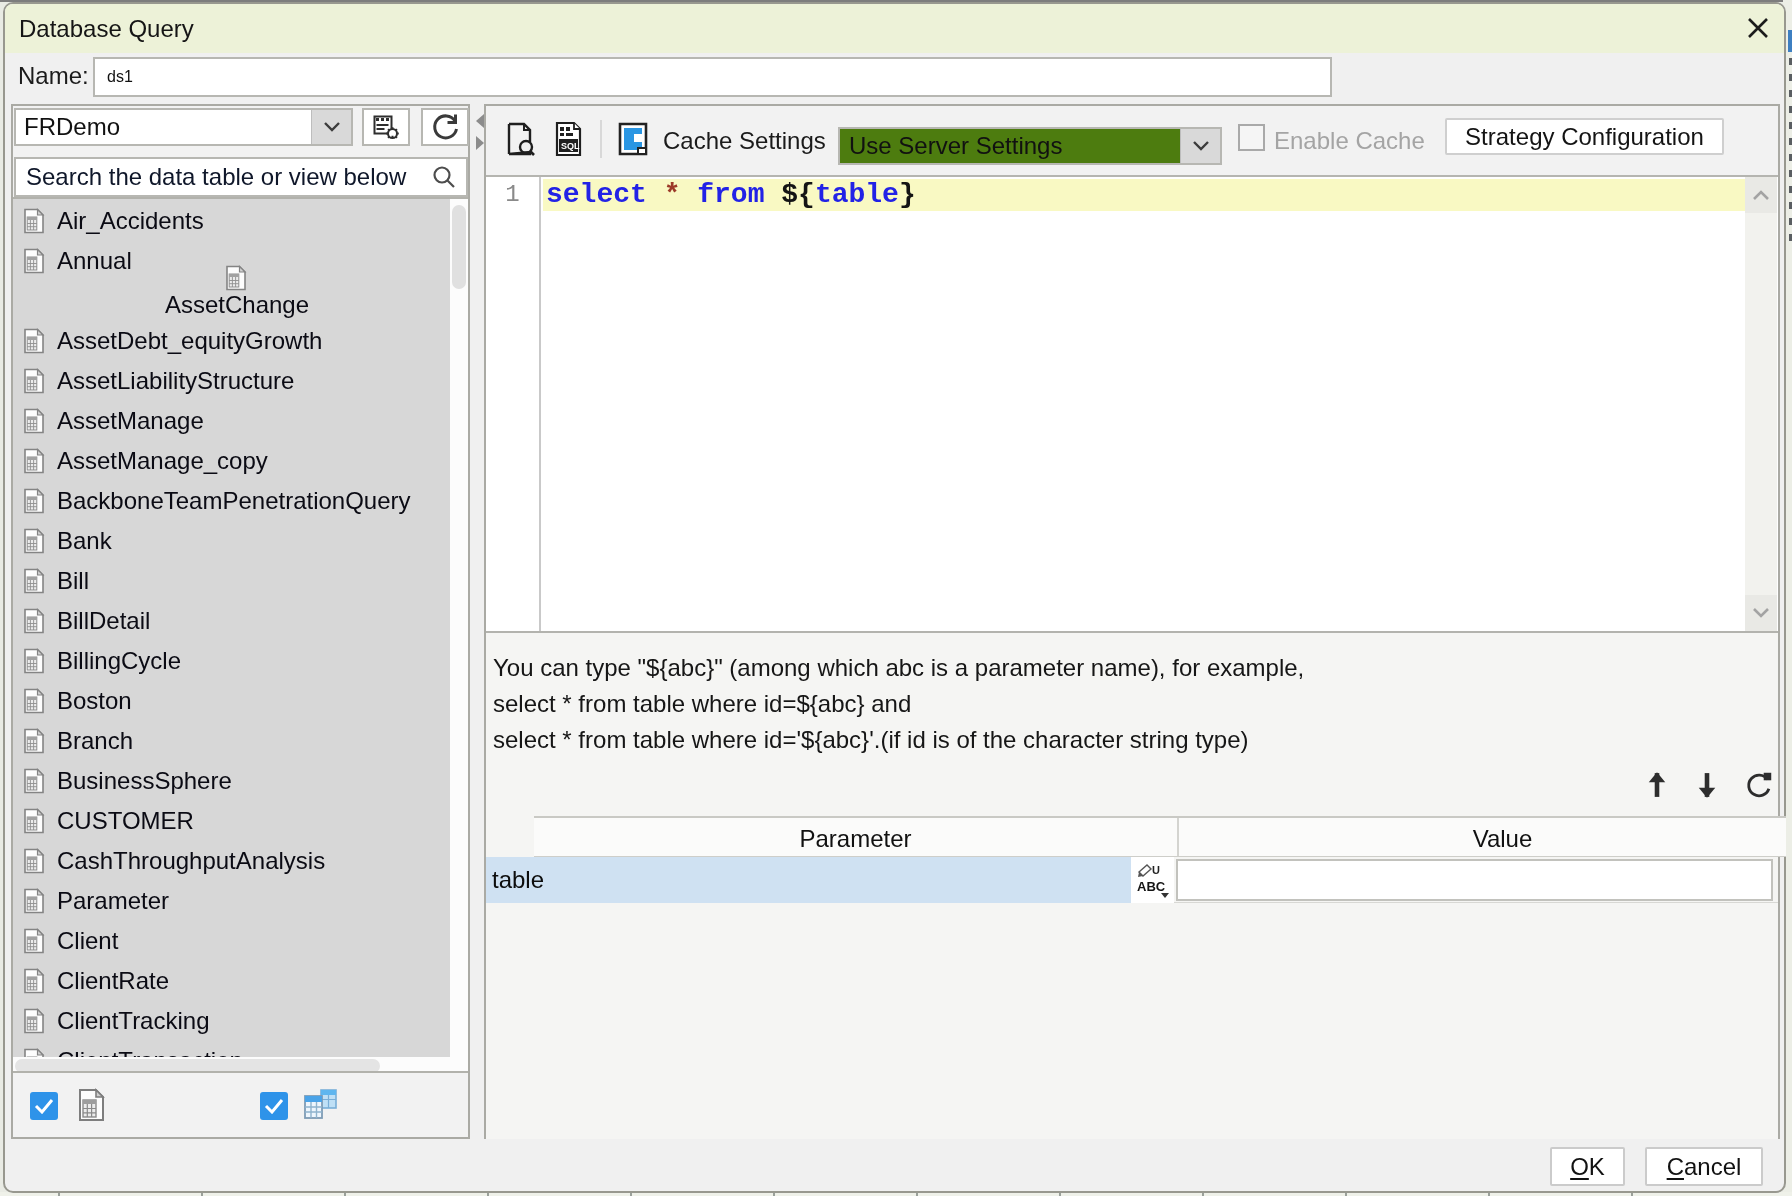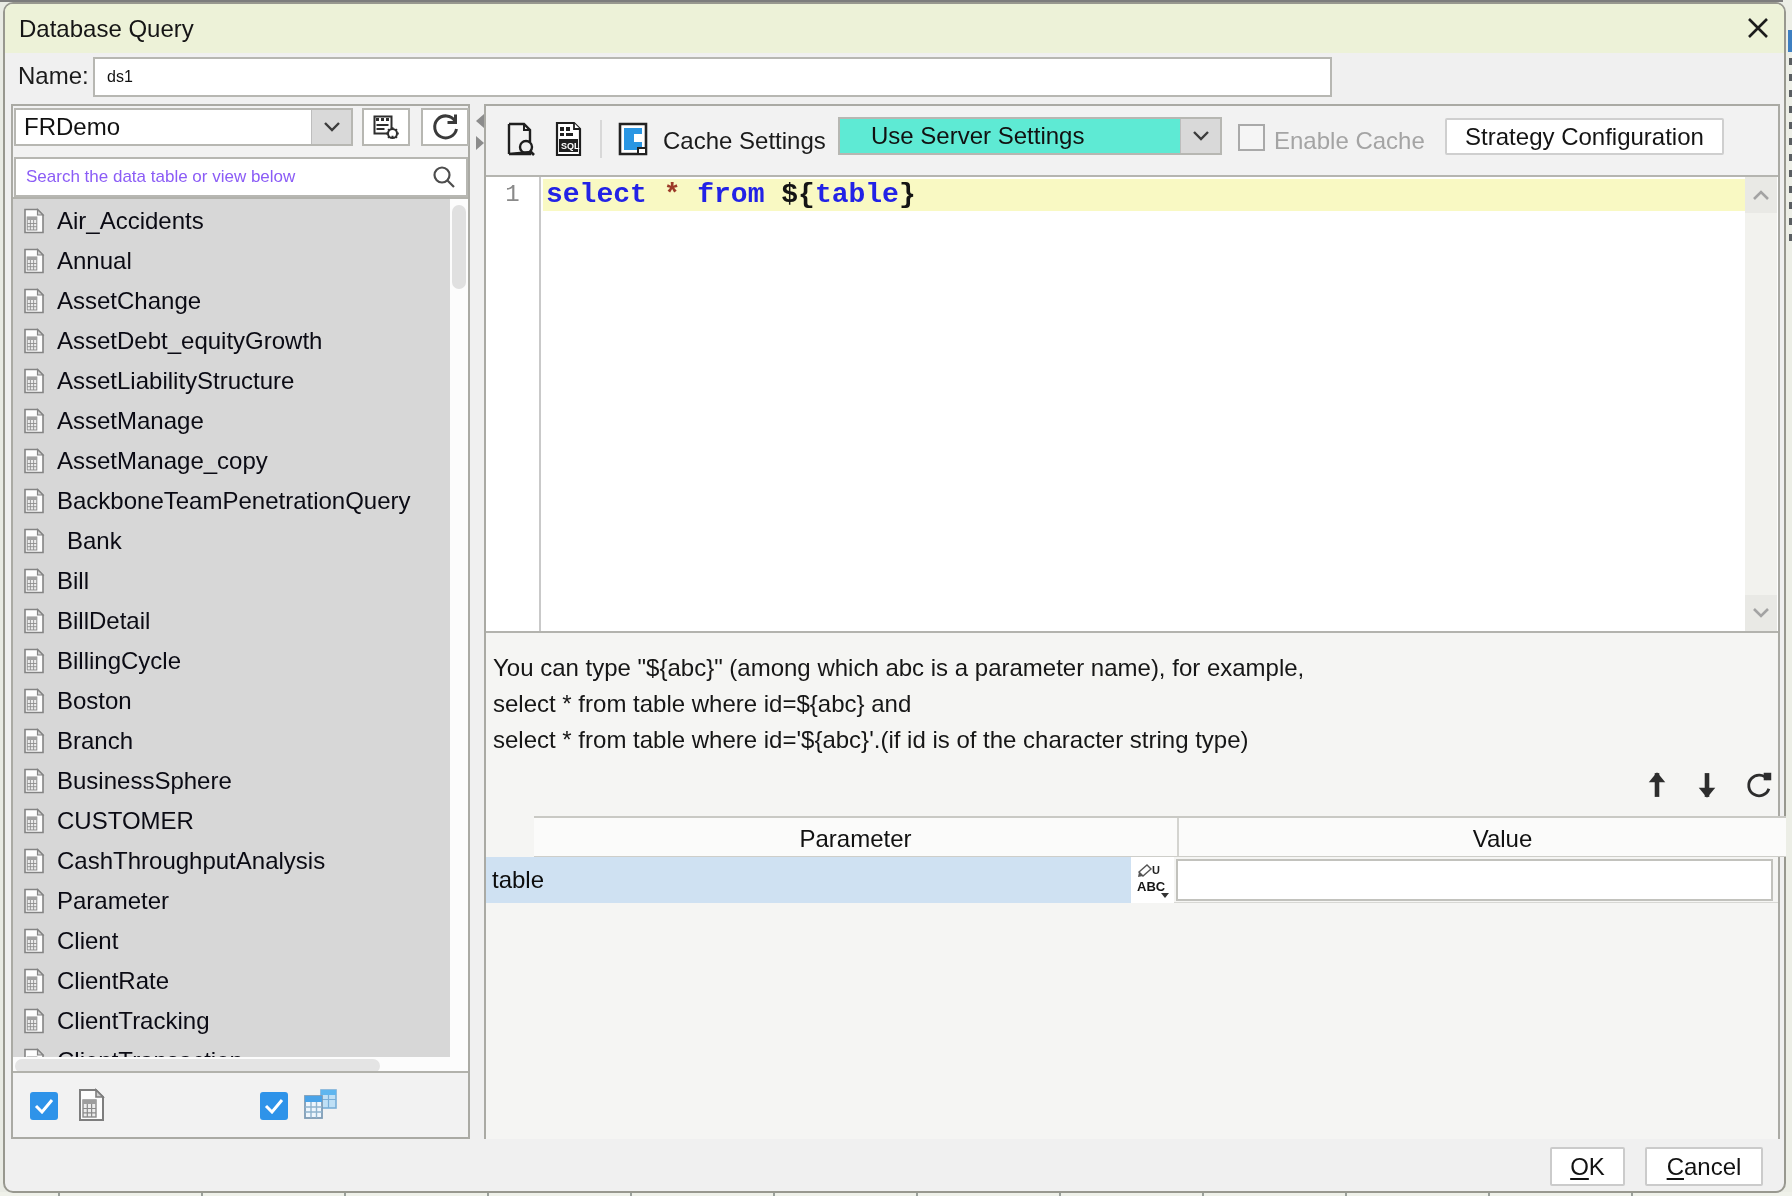--- a/index.html
+++ b/index.html
@@ -77,8 +77,8 @@
   #tb-sep { left:114px; top:14px; width:2px; height:38px; background:#d8d8d8; }
   #tb-cache-icon { left:130px; top:13px; width:34px; height:40px; }
   #cache-label { left:177px; top:0; height:69px; line-height:69px; }
-  #cache-combo { left:352px; top:11px; width:384px; height:38px; display:flex; position:absolute;
-                 background:#5eead4; border:2px solid #b7b7b2;padding-left:22px; }
+  #cache-combo { left:352px; top:21px; width:384px; height:38px; display:flex; position:absolute;
+                 background:#4d7c0f; border:2px solid #b7b7b2; }
   #cache-combo .txt { flex:1; font-size:24px; line-height:34px; padding-left:9px; color:#111;
                       white-space:nowrap; overflow:hidden; }
   #enable-cb { left:752px; top:18px; width:27px; height:27px; background:#f5f5f5; border:2px solid #a9a9a9; }

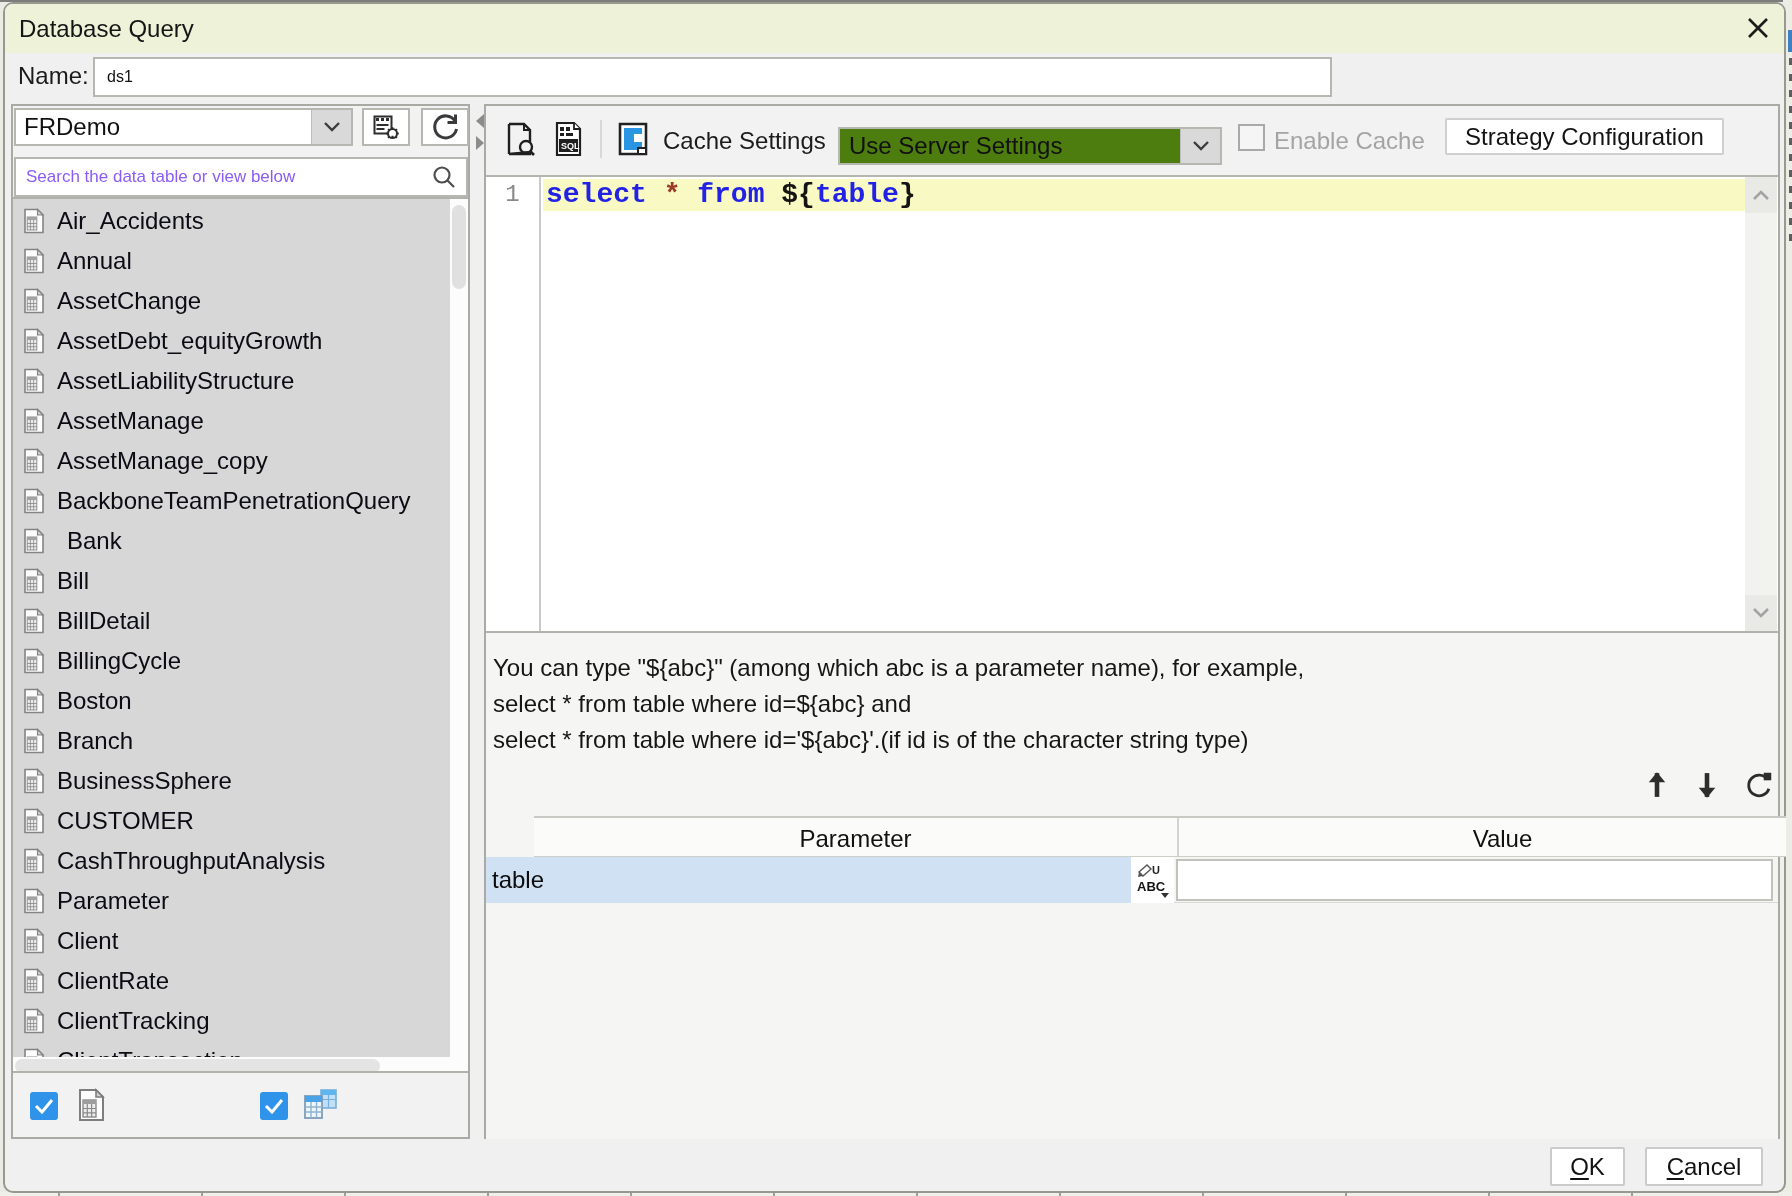--- a/index.html
+++ b/index.html
@@ -49,7 +49,7 @@
   #conn-refresh-btn { left:408px; top:2px; width:48px; height:38px; }
 
   #search-box { left:1px; top:51px; width:454px; height:40px; display:flex; align-items:center; }
-  #search-box .ph { flex:1; font-size:17px; color:#8b5cf6; padding-left:10px; white-space:nowrap; overflow:hidden; }
+  #search-box .ph { flex:1; font-size:24px; color:#0f172a; padding-left:10px; white-space:nowrap; overflow:hidden; }
   #search-box .mag { width:44px; display:flex; align-items:center; justify-content:center; }
 
   #table-list { left:0; top:91px; width:455px; height:876px; border-top:2px solid #b2b2ac;

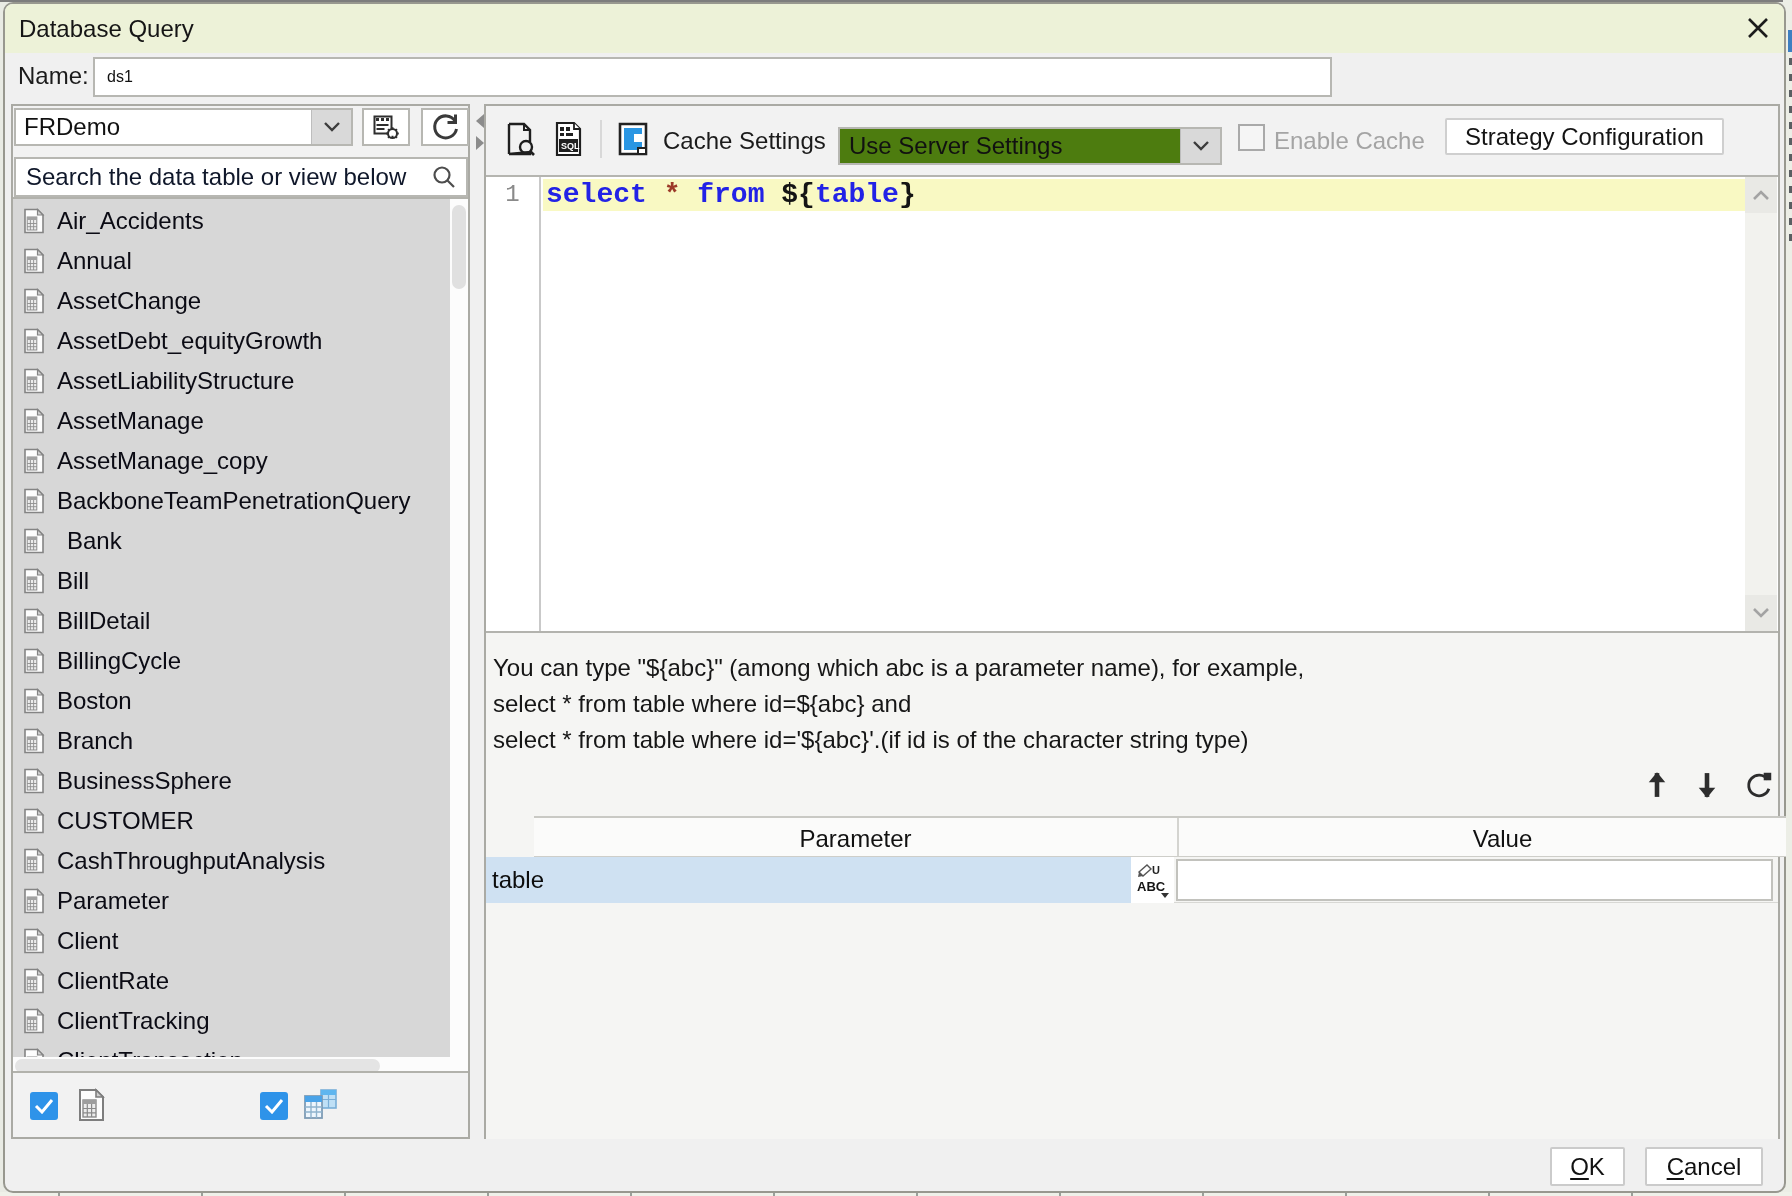--- a/index.html
+++ b/index.html
@@ -247,7 +247,7 @@
             </svg>
             <span class="nm">Annual</span>
           </div>
-          <div class="list-row" style="top: 82px;">
+          <div class="list-row" style="top: 66px; flex-direction: column;">
             <svg class="ic" width="24" height="26" viewBox="0 0 24 26">
               <path d="M3 1.5 L15.5 1.5 L21 7 L21 24.5 L3 24.5 Z" fill="#fdfdfd" stroke="#848484" stroke-width="1.6"></path>
               <path d="M15.5 1.5 L15.5 7 L21 7 Z" fill="#d4d4d4" stroke="#848484" stroke-width="1.2"></path>

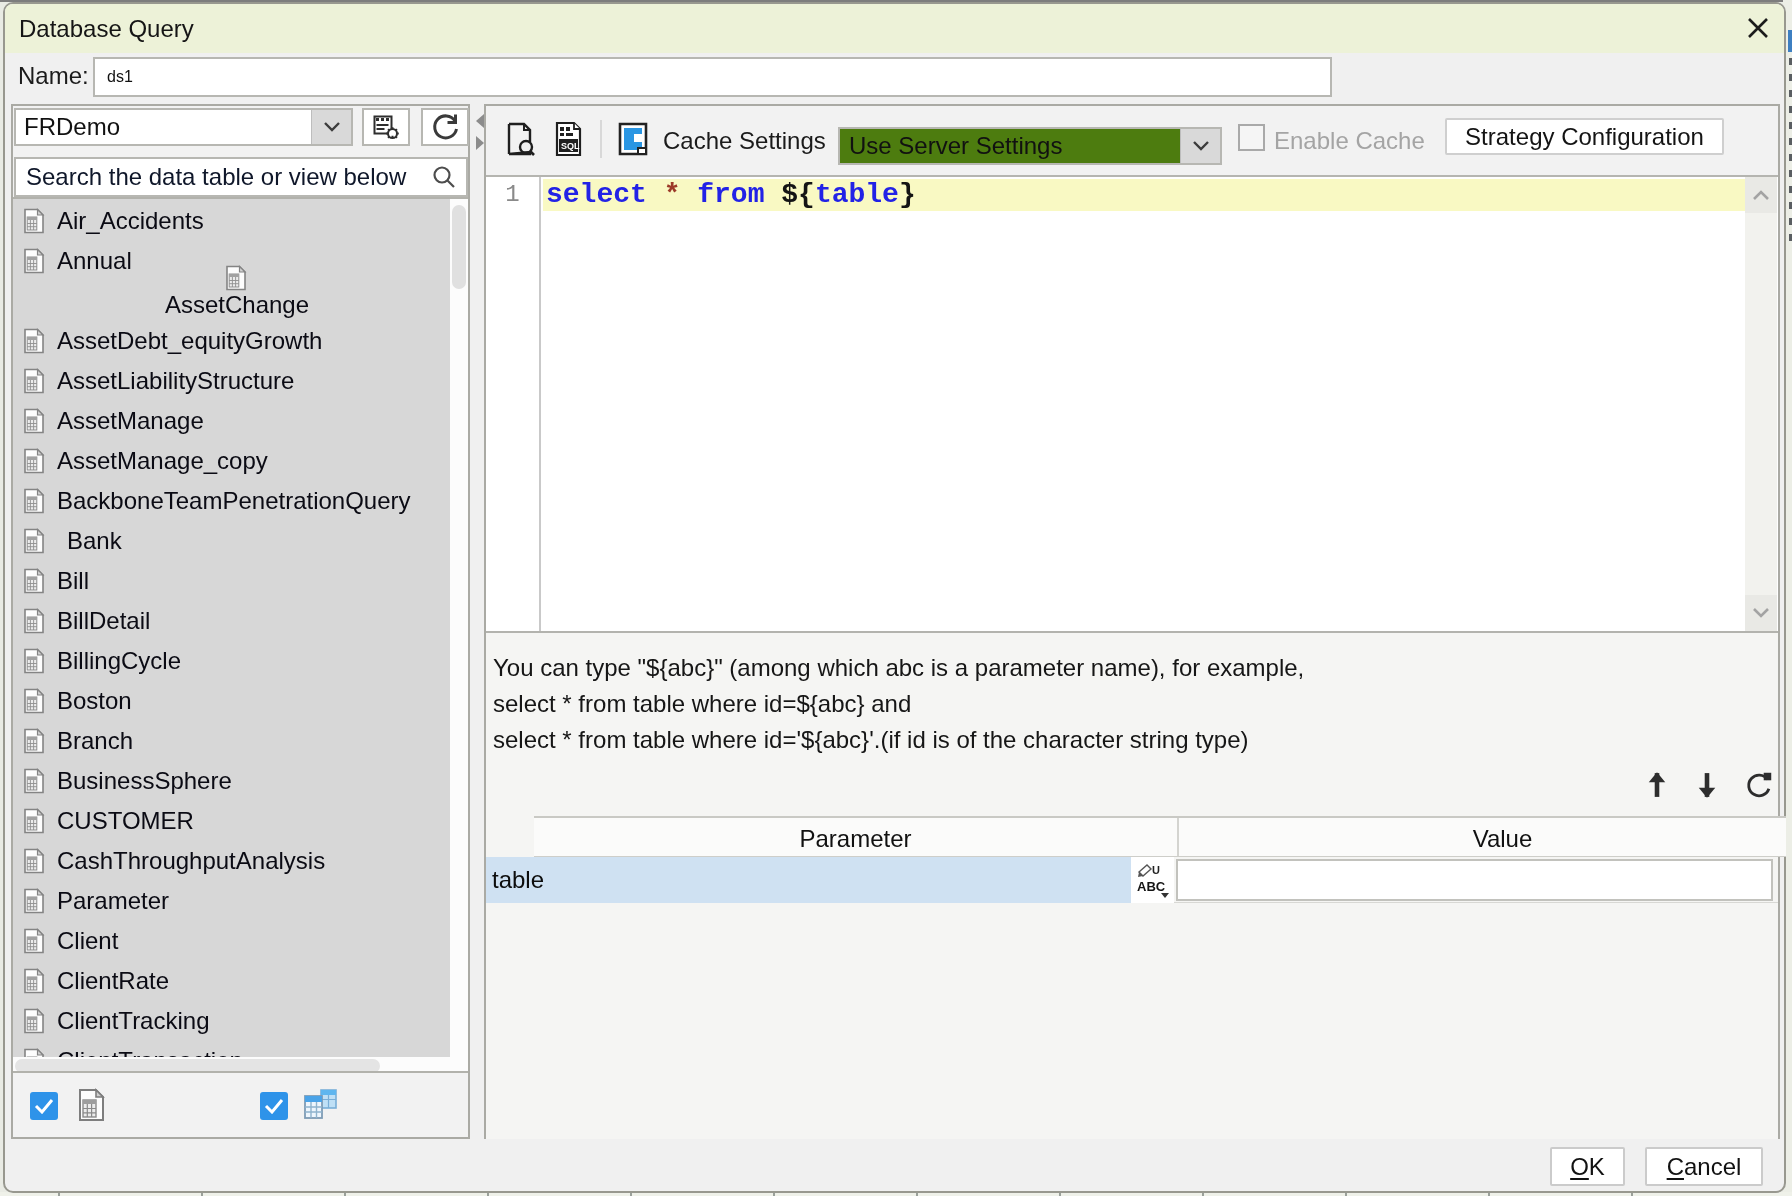--- a/index.html
+++ b/index.html
@@ -307,7 +307,7 @@
             </svg>
             <span class="nm">BackboneTeamPenetrationQuery</span>
           </div>
-          <div class="list-row" style="top: 322px; gap: 10px;">
+          <div class="list-row" style="top: 322px;">
             <svg class="ic" width="24" height="26" viewBox="0 0 24 26">
               <path d="M3 1.5 L15.5 1.5 L21 7 L21 24.5 L3 24.5 Z" fill="#fdfdfd" stroke="#848484" stroke-width="1.6"></path>
               <path d="M15.5 1.5 L15.5 7 L21 7 Z" fill="#d4d4d4" stroke="#848484" stroke-width="1.2"></path>

